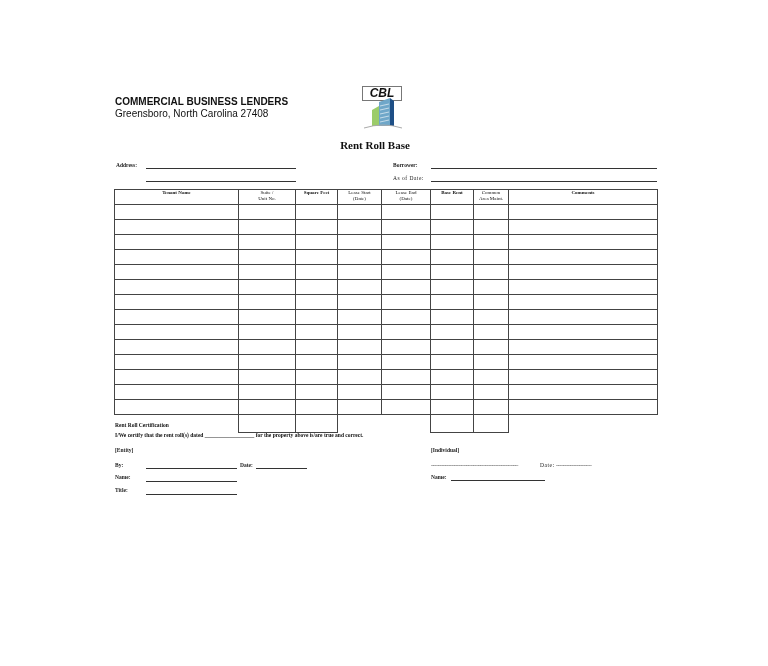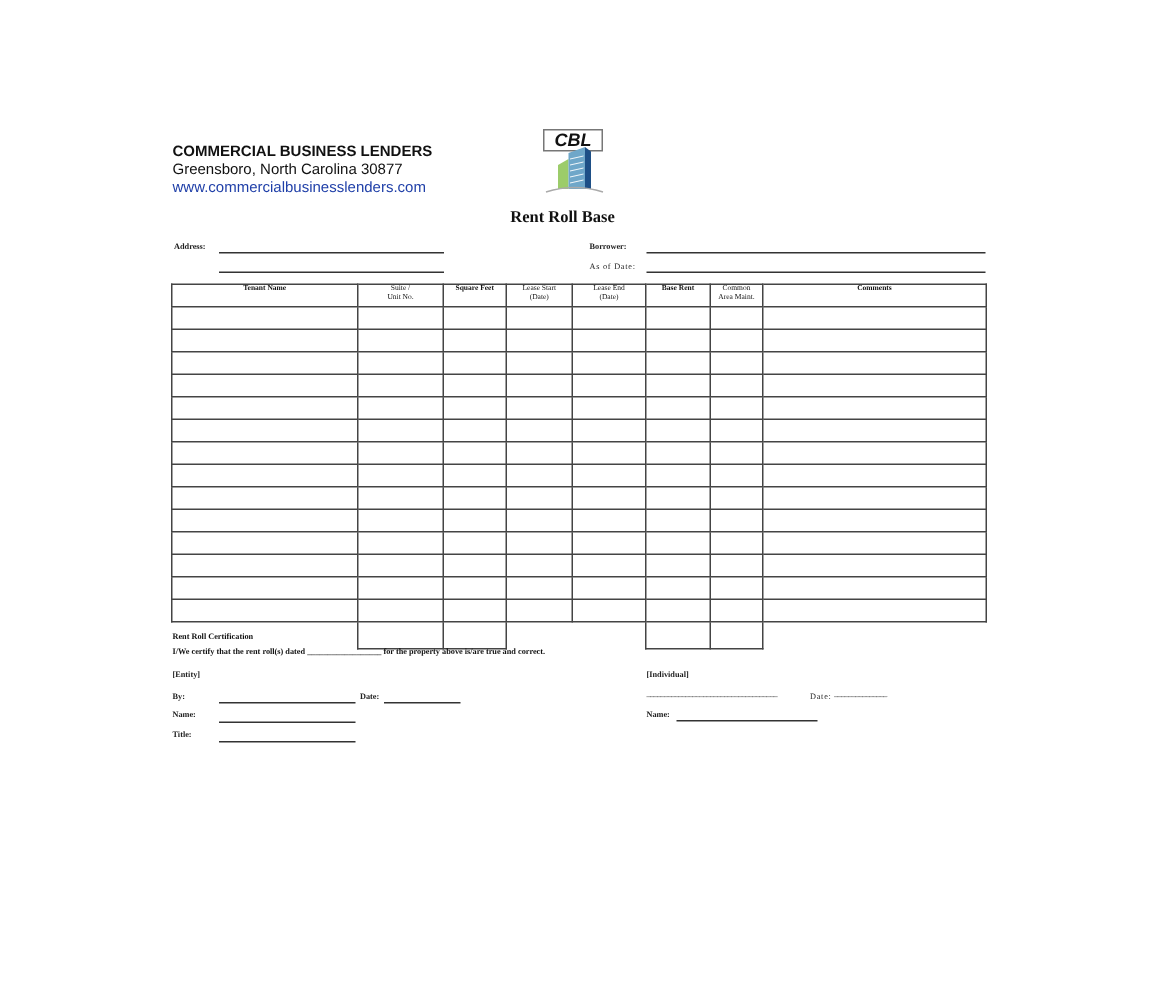--- a/index.html
+++ b/index.html
@@ -29,7 +29,7 @@
 
 <div class="abs co">
   <div class="name">COMMERCIAL BUSINESS LENDERS</div>
-  <div>Greensboro, North Carolina 30877</div>
+  <div>Greensboro, North Carolina 27408</div>
   <div class="web">www.commercialbusinesslenders.com</div>
 </div>
 

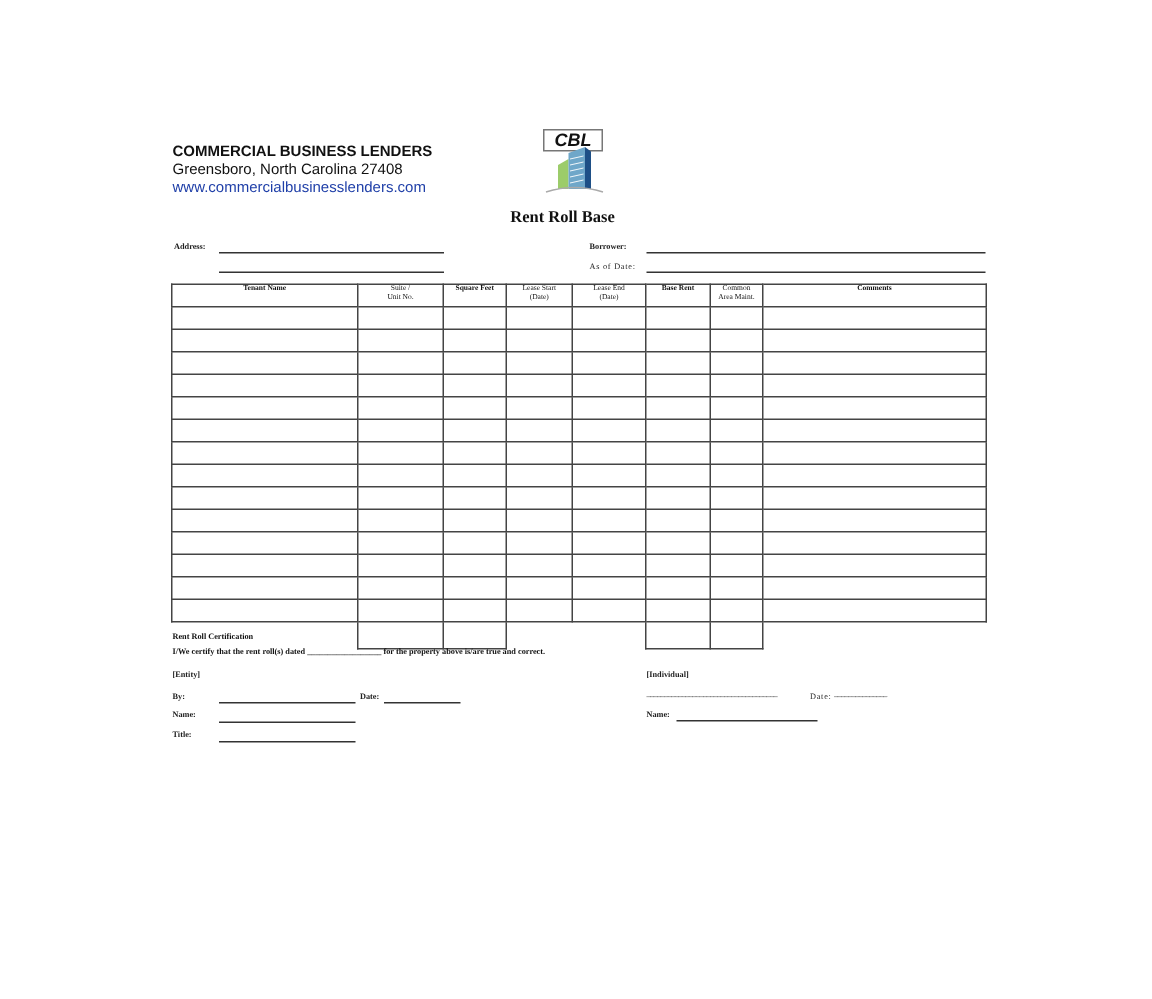--- a/index.html
+++ b/index.html
@@ -30,7 +30,6 @@
 <div class="abs co">
   <div class="name">COMMERCIAL BUSINESS LENDERS</div>
   <div>Greensboro, North Carolina 27408</div>
-  <div class="web">www.commercialbusinesslenders.com</div>
 </div>
 
 <div class="abs logo">

